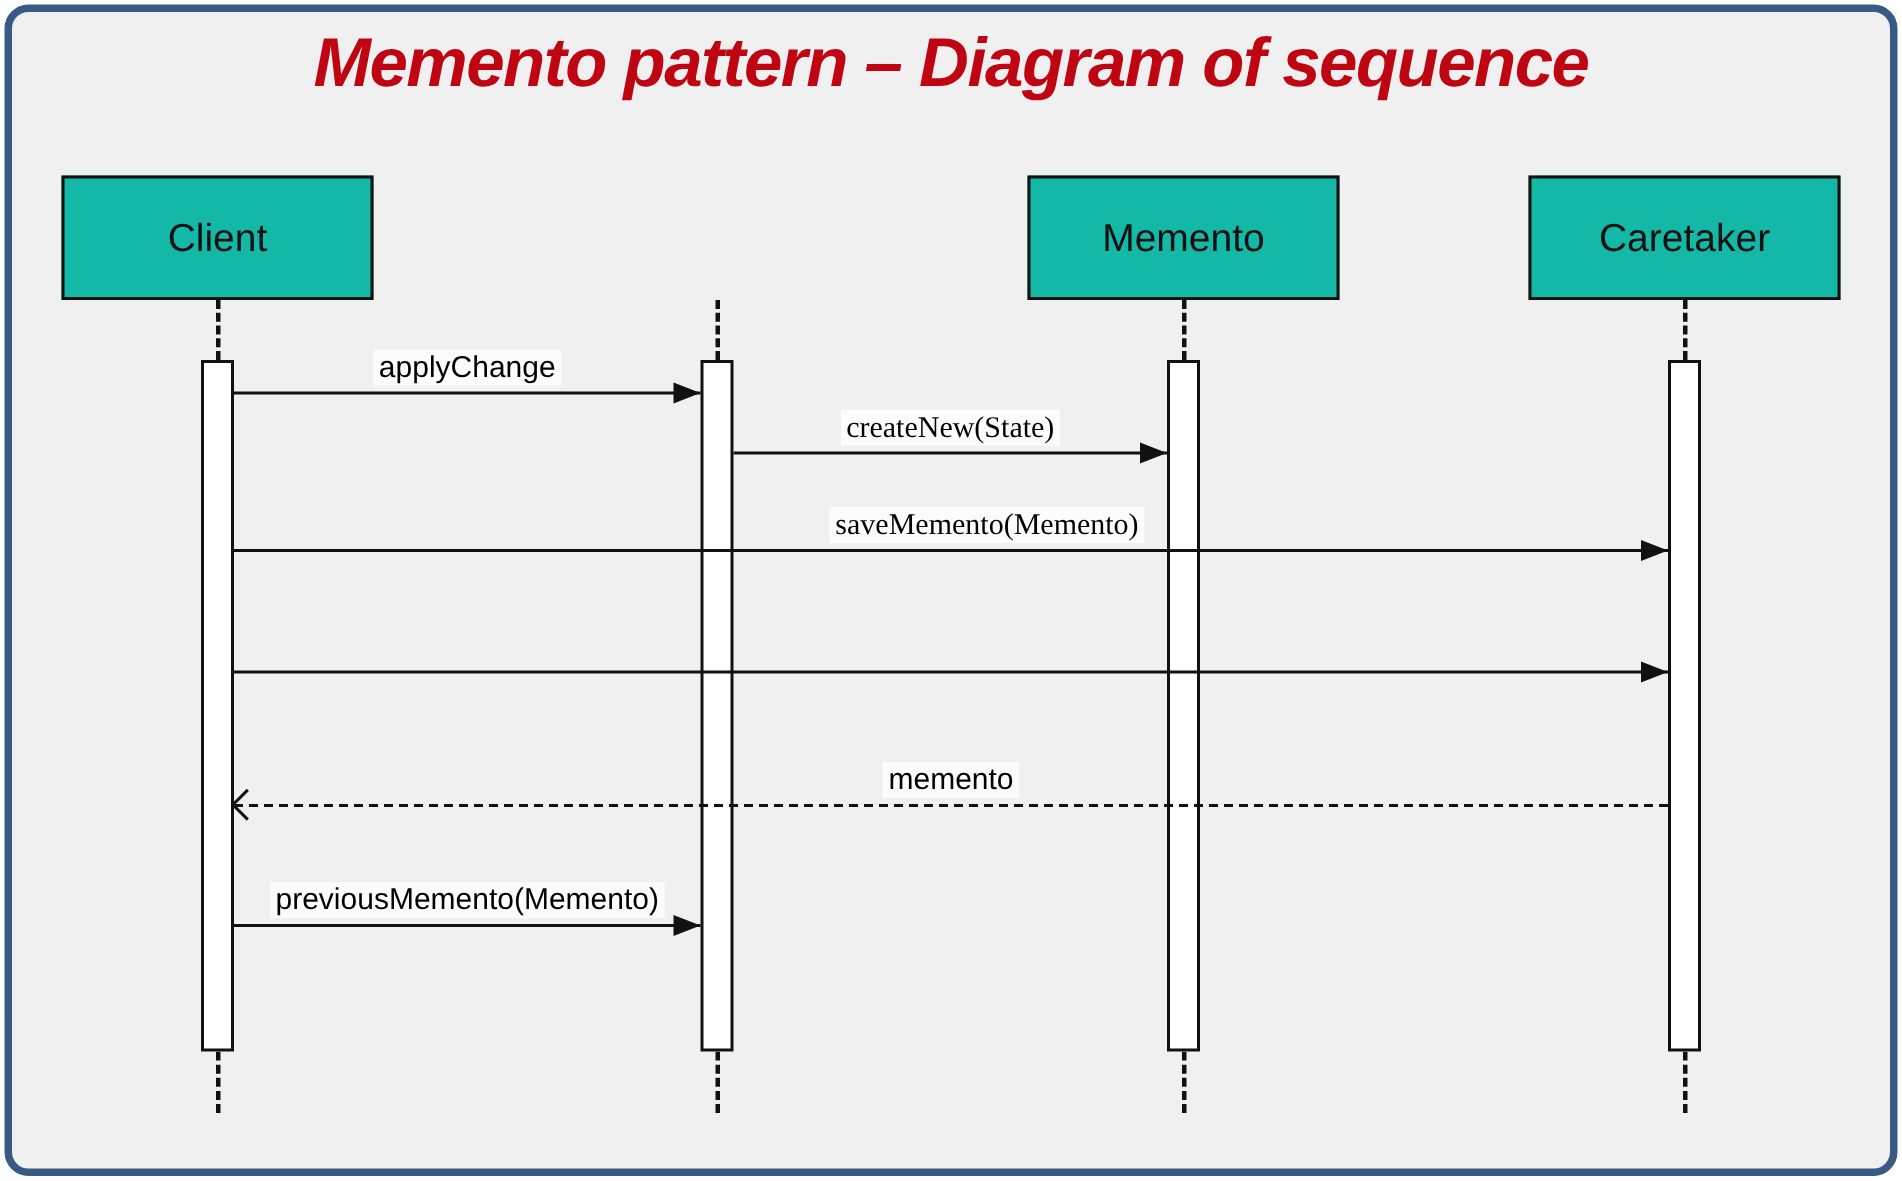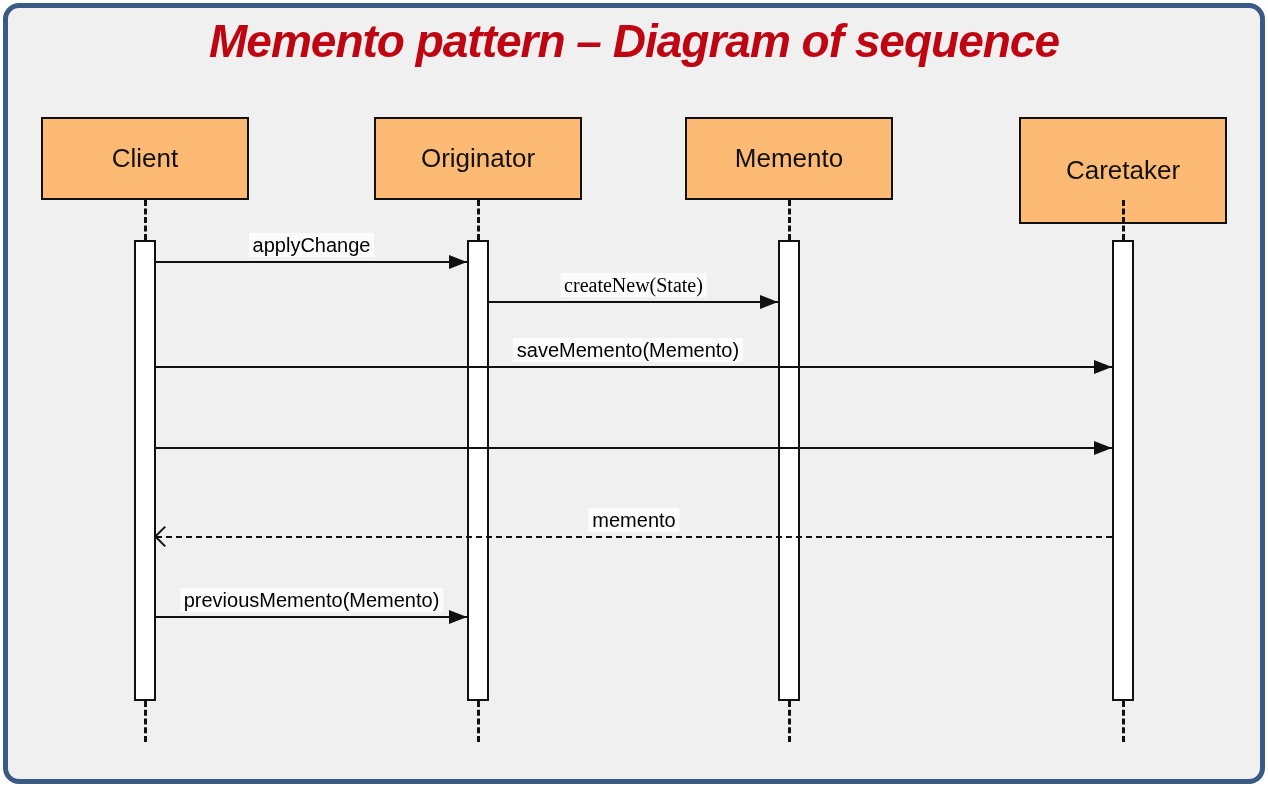--- a/index.html
+++ b/index.html
@@ -32,7 +32,7 @@
   .actor-box{
     position:absolute;
     box-sizing:border-box;
-    background:#fdba74;
+    background:#14b8a6;
     border:2px solid #111111;
     display:flex;align-items:center;justify-content:center;
   }

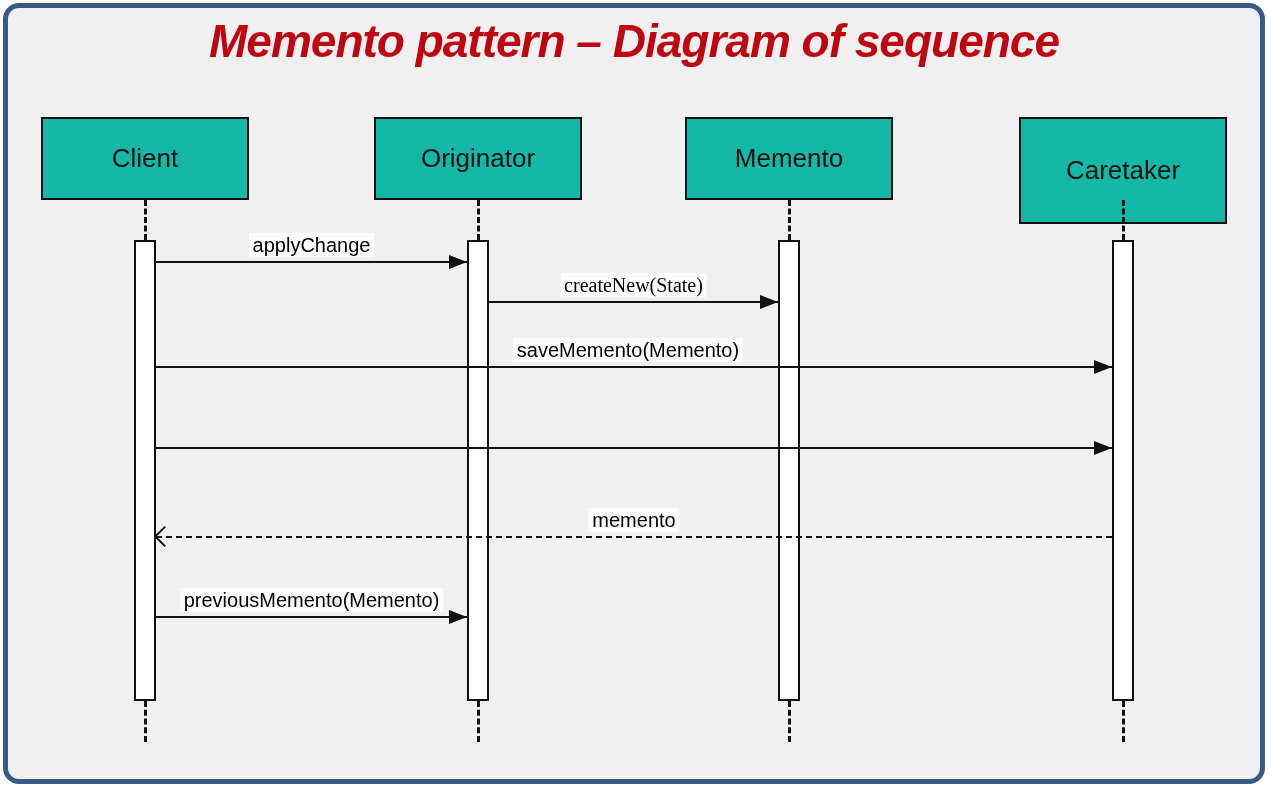--- a/index.html
+++ b/index.html
@@ -100,9 +100,6 @@
       <div class="lifeline-dash" style="left: 144px; top: 200px; height: 40px;"></div>
       <div class="lifeline-dash" style="left: 144px; top: 701px; height: 41px;"></div>
       <div class="activation-bar" style="left: 134px; top: 240px; width: 22px; height: 461px;"></div>
-      <div class="actor-box" style="left: 374px; top: 117px; width: 208px; height: 83px;">
-        <div class="actor-label">Originator</div>
-      </div>
       <div class="lifeline-dash" style="left: 477px; top: 200px; height: 40px;"></div>
       <div class="lifeline-dash" style="left: 477px; top: 701px; height: 41px;"></div>
       <div class="activation-bar" style="left: 467px; top: 240px; width: 22px; height: 461px;"></div>

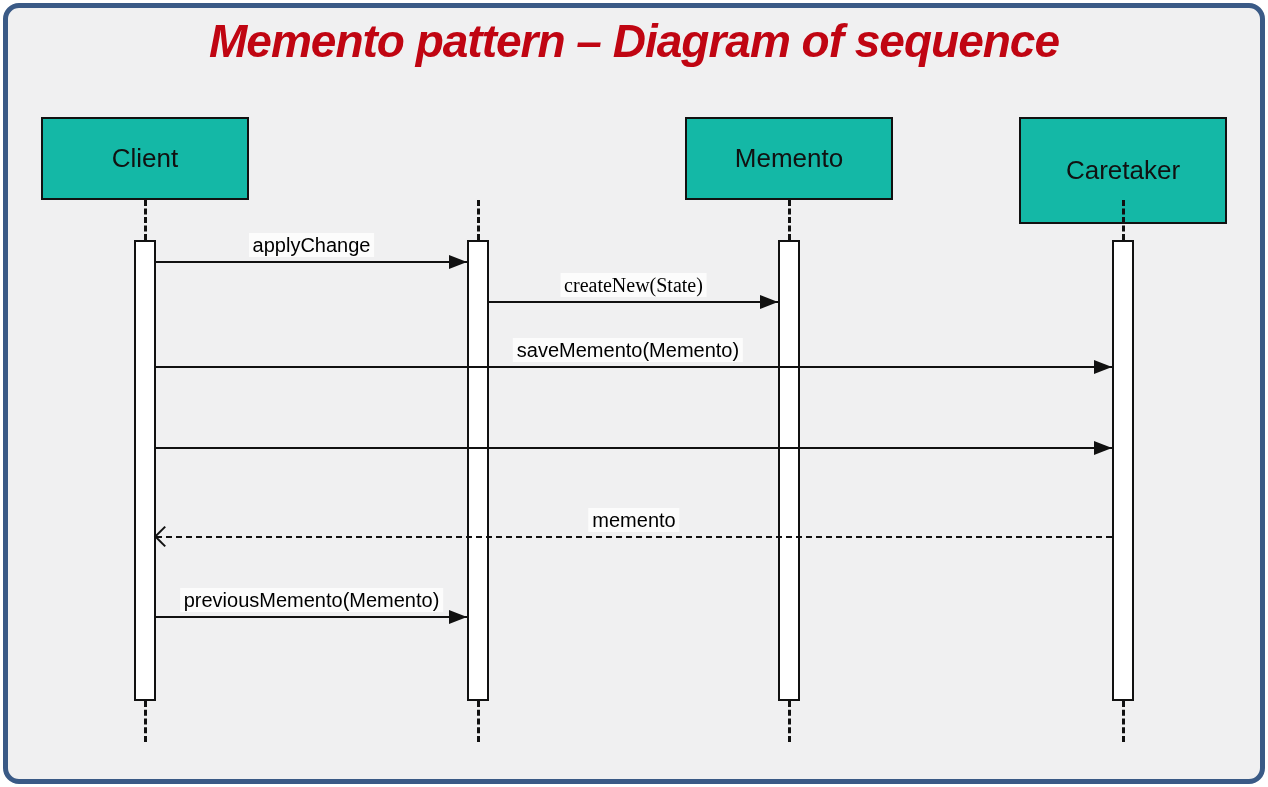--- a/index.html
+++ b/index.html
@@ -109,7 +109,7 @@
       <div class="lifeline-dash" style="left: 788px; top: 200px; height: 40px;"></div>
       <div class="lifeline-dash" style="left: 788px; top: 701px; height: 41px;"></div>
       <div class="activation-bar" style="left: 778px; top: 240px; width: 22px; height: 461px;"></div>
-      <div class="actor-box" style="left: 1019px; top: 117px; width: 208px; height: 107px;">
+      <div class="actor-box" style="left: 1019px; top: 117px; width: 208px; height: 83px;">
         <div class="actor-label">Caretaker</div>
       </div>
       <div class="lifeline-dash" style="left: 1122px; top: 200px; height: 40px;"></div>

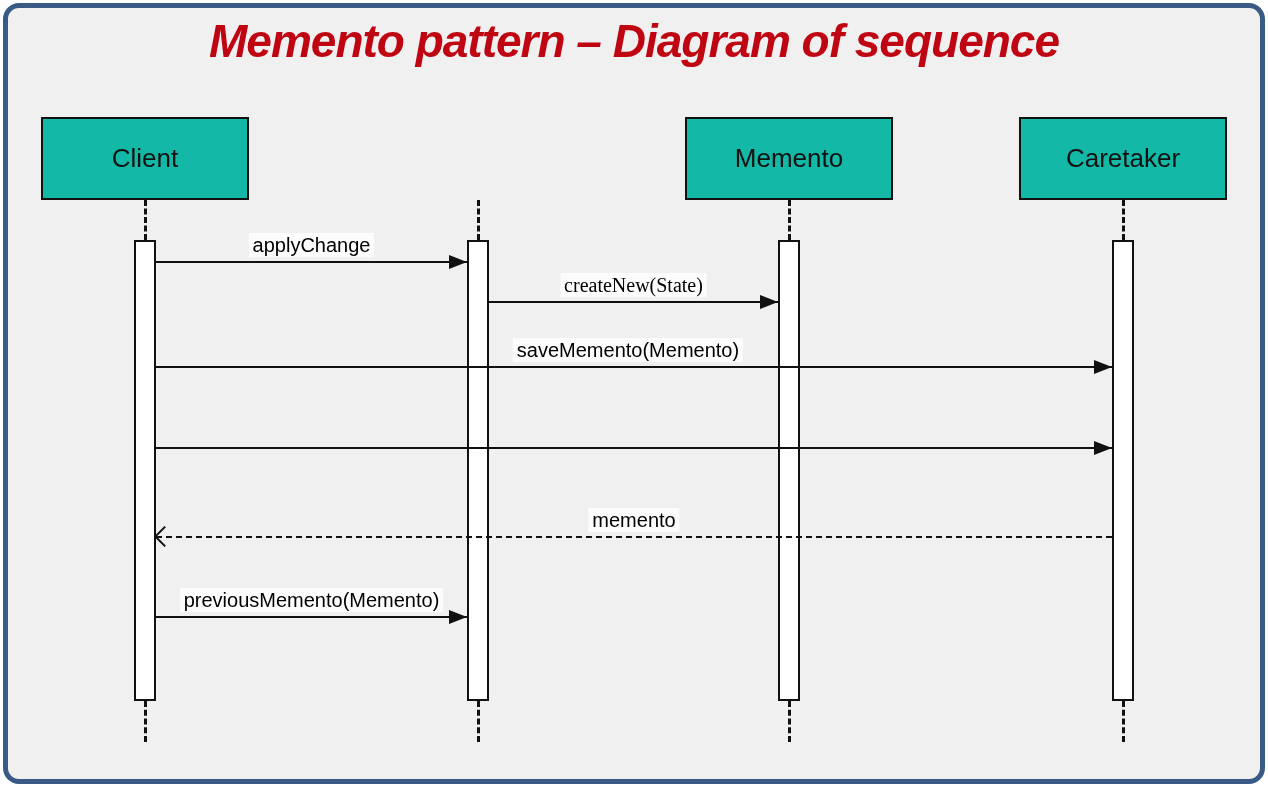--- a/index.html
+++ b/index.html
@@ -123,7 +123,7 @@
       <div class="msg-label" style="left: 633.5px; top: 273px; font-family: Liberation Serif, serif;">createNew(State)</div>
       <div class="msg-line solid" style="left: 156px; top: 366px; width: 956px;"></div>
       <div class="arrowhead-filled" style="left: 1094px; top: 360px;"></div>
-      <div class="msg-label" style="left: 628px; top: 338px;">saveMemento(Memento)</div>
+      <div class="msg-label" style="left: 658px; top: 338px; font-family: Liberation Serif, serif;">saveMemento(Memento)</div>
       <div class="msg-line solid" style="left: 156px; top: 447px; width: 956px;"></div>
       <div class="arrowhead-filled" style="left: 1094px; top: 441px;"></div>
       <div class="msg-line dashed" style="left: 156px; top: 536px; width: 956px;"></div>

